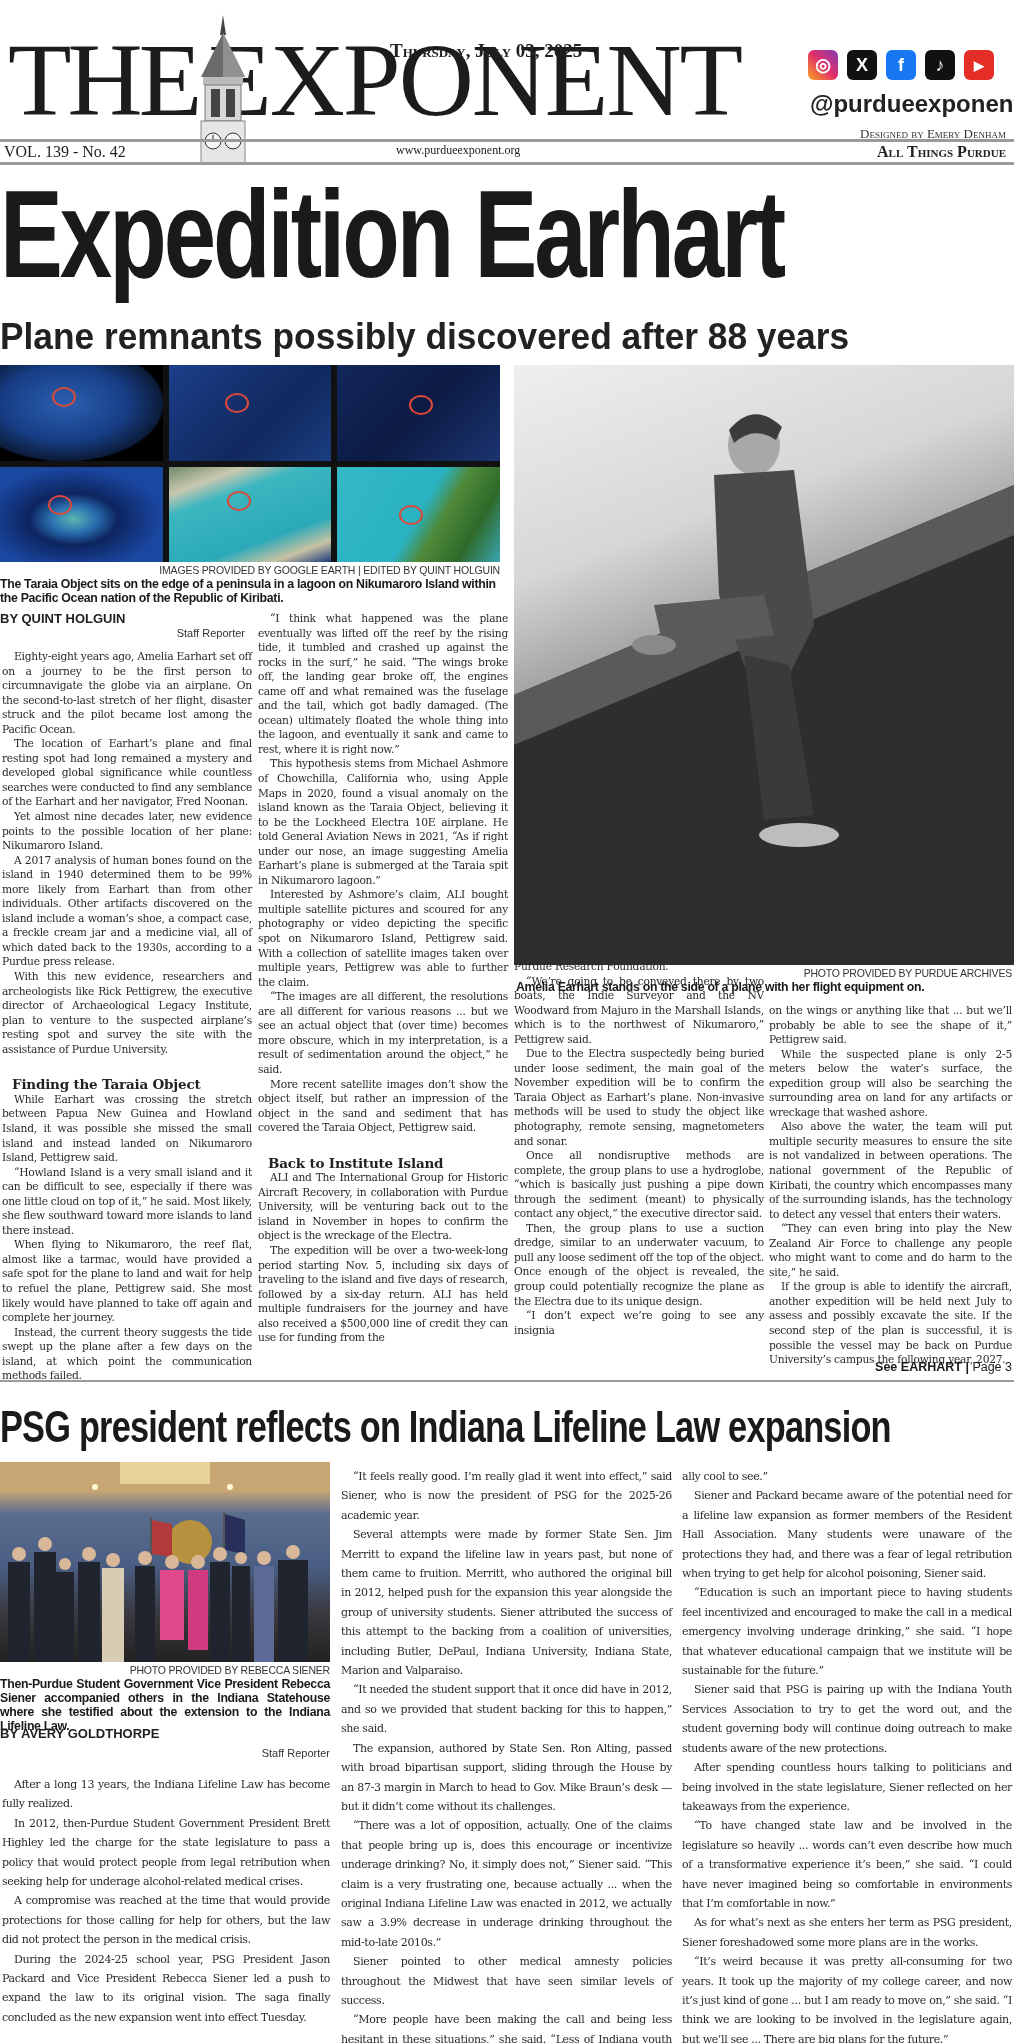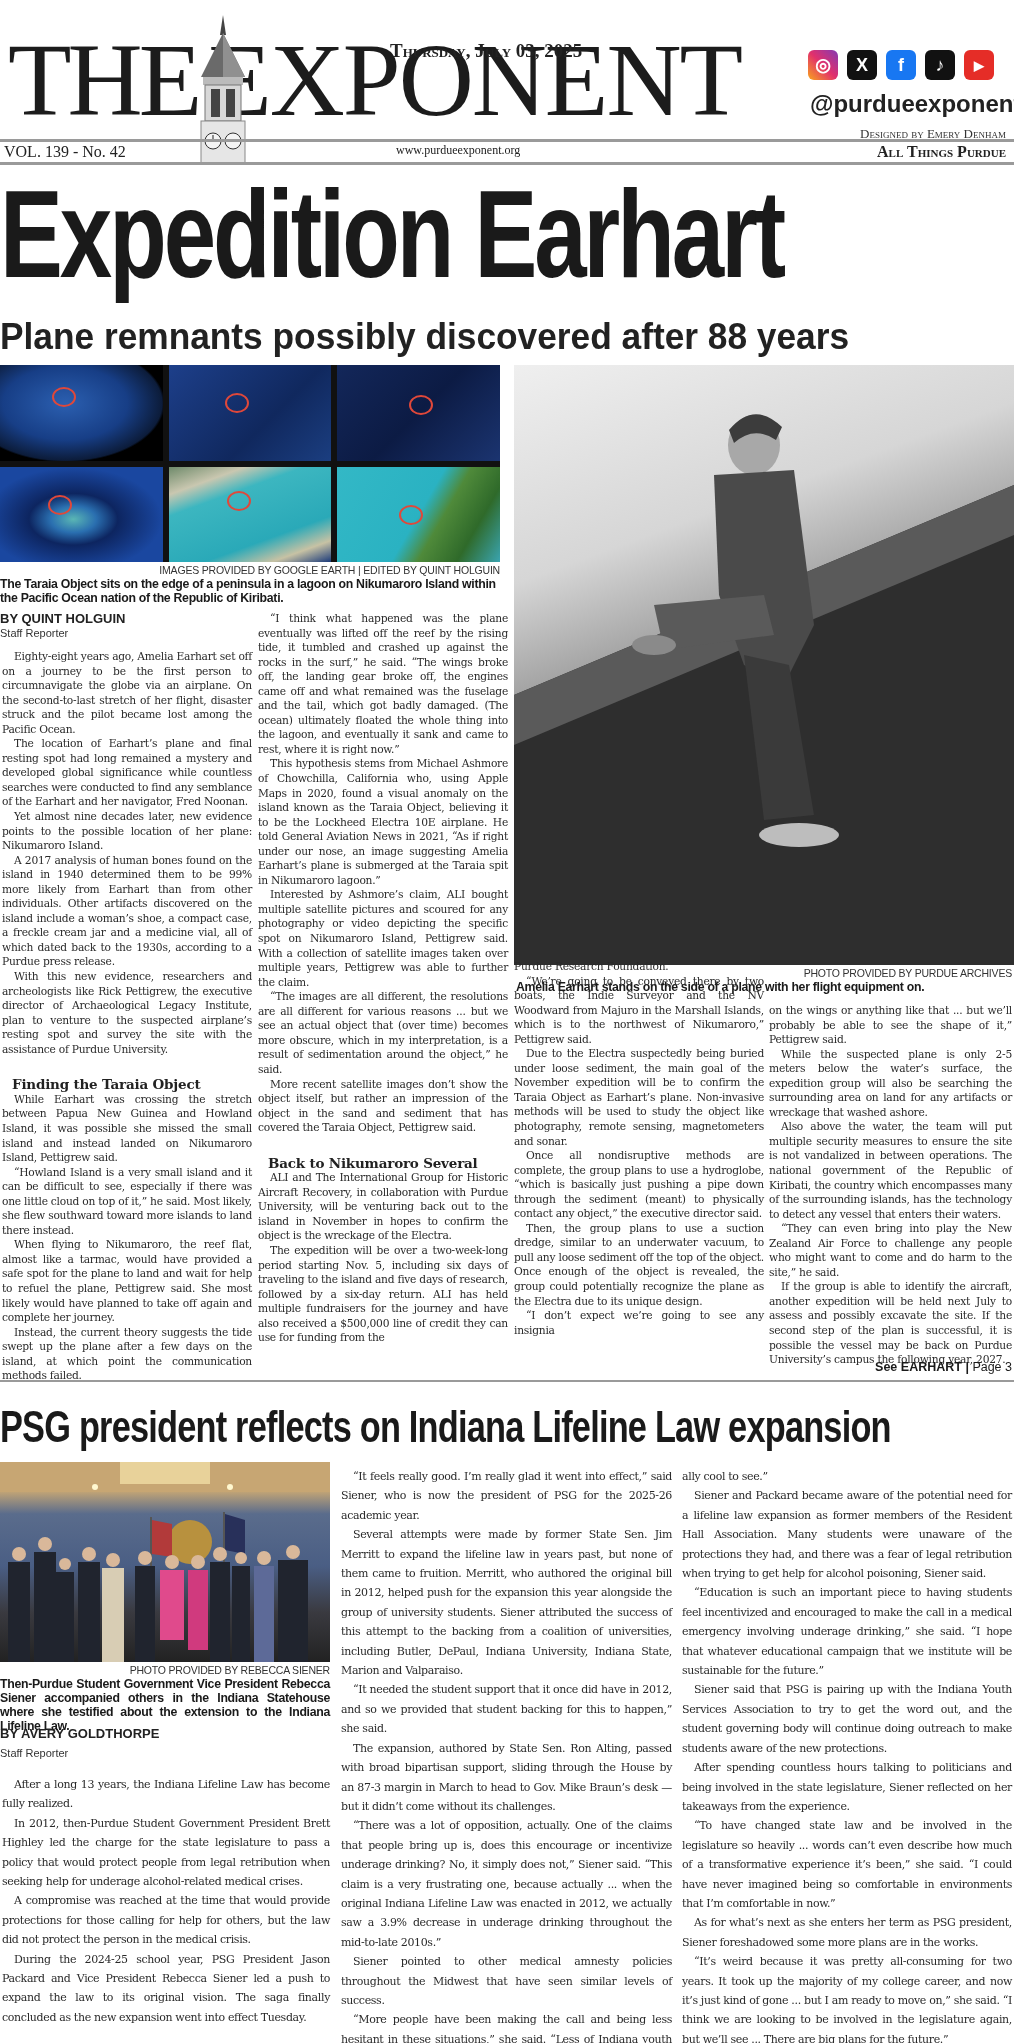--- a/index.html
+++ b/index.html
@@ -25,7 +25,7 @@
 .credit{font-family:"Liberation Sans",sans-serif;font-size:10.5px;color:#333;text-align:right;letter-spacing:-.2px}
 .capt{font-family:"Liberation Sans",sans-serif;font-weight:bold;font-size:12.3px;line-height:14px;color:#1a1a1a;letter-spacing:-.3px}
 .byline{font-family:"Liberation Sans",sans-serif;font-weight:bold;font-size:13px;text-align:left;color:#222}
-.role{font-family:"Liberation Sans",sans-serif;font-size:11px;text-align:left;color:#333}
+.role{font-family:"Liberation Sans",sans-serif;font-size:11px;text-align:right;color:#333}
 .col{position:absolute;font-family:"DejaVu Serif",serif;font-size:10.7px;line-height:14.55px;color:#2a2a2a;text-align:justify;hyphens:auto;letter-spacing:-.25px}
 .col p{text-indent:12px}
 .col p.ni{text-indent:0}

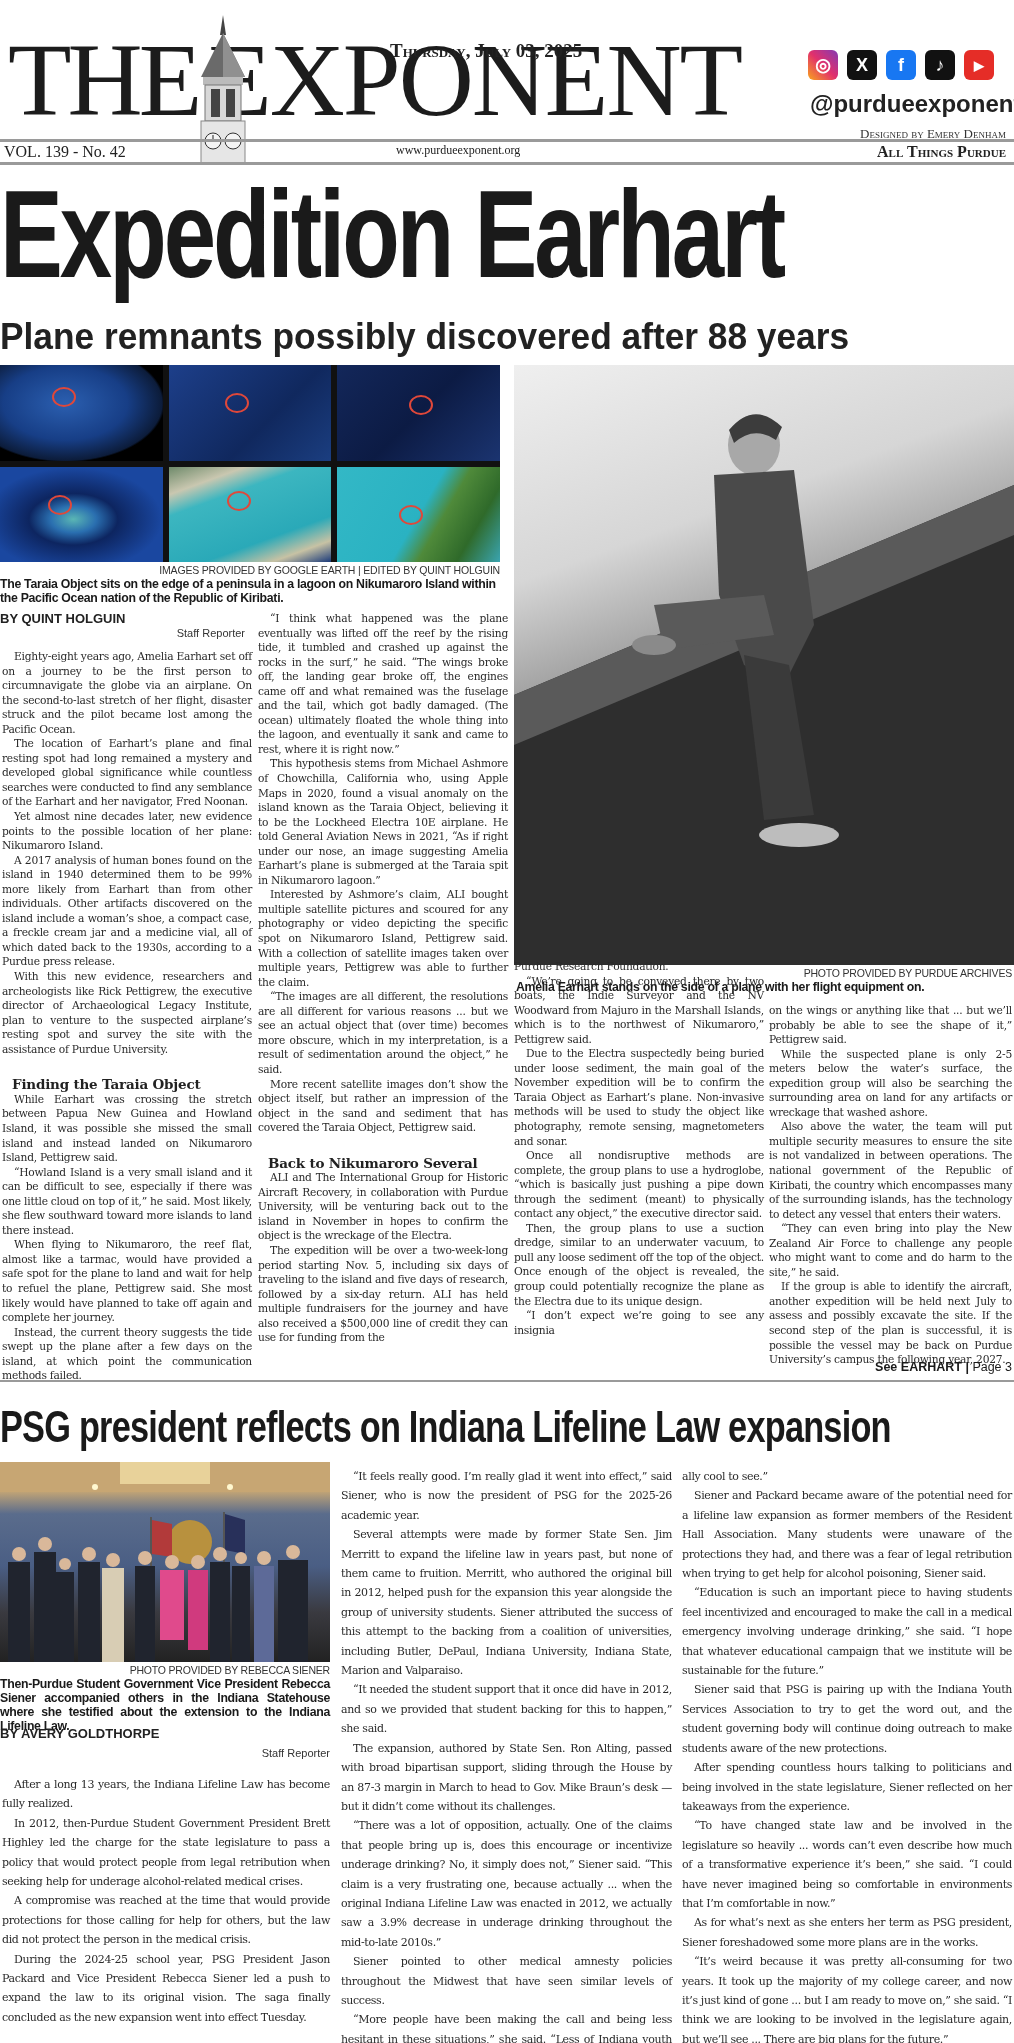--- a/index.html
+++ b/index.html
@@ -124,7 +124,7 @@
   <p>Interested by Ashmore’s claim, ALI bought multiple satellite pictures and scoured for any photography or video depicting the specific spot on Nikumaroro Island, Pettigrew said. With a collection of satellite images taken over multiple years, Pettigrew was able to further the claim.</p>
   <p>“The images are all different, the resolutions are all different for various reasons ... but we see an actual object that (over time) becomes more obscure, which in my interpretation, is a result of sedimentation around the object,” he said.</p>
   <p>More recent satellite images don’t show the object itself, but rather an impression of the object in the sand and sediment that has covered the Taraia Object, Pettigrew said.</p>
-  <h3>Back to Nikumaroro Several</h3>
+  <h3>Back to Institute Island</h3>
   <p>ALI and The International Group for Historic Aircraft Recovery, in collaboration with Purdue University, will be venturing back out to the island in November in hopes to confirm the object is the wreckage of the Electra.</p>
   <p>The expedition will be over a two-week-long period starting Nov. 5, including six days of traveling to the island and five days of research, followed by a six-day return. ALI has held multiple fundraisers for the journey and have also received a $500,000 line of credit they can use for funding from the</p>
 </div>

